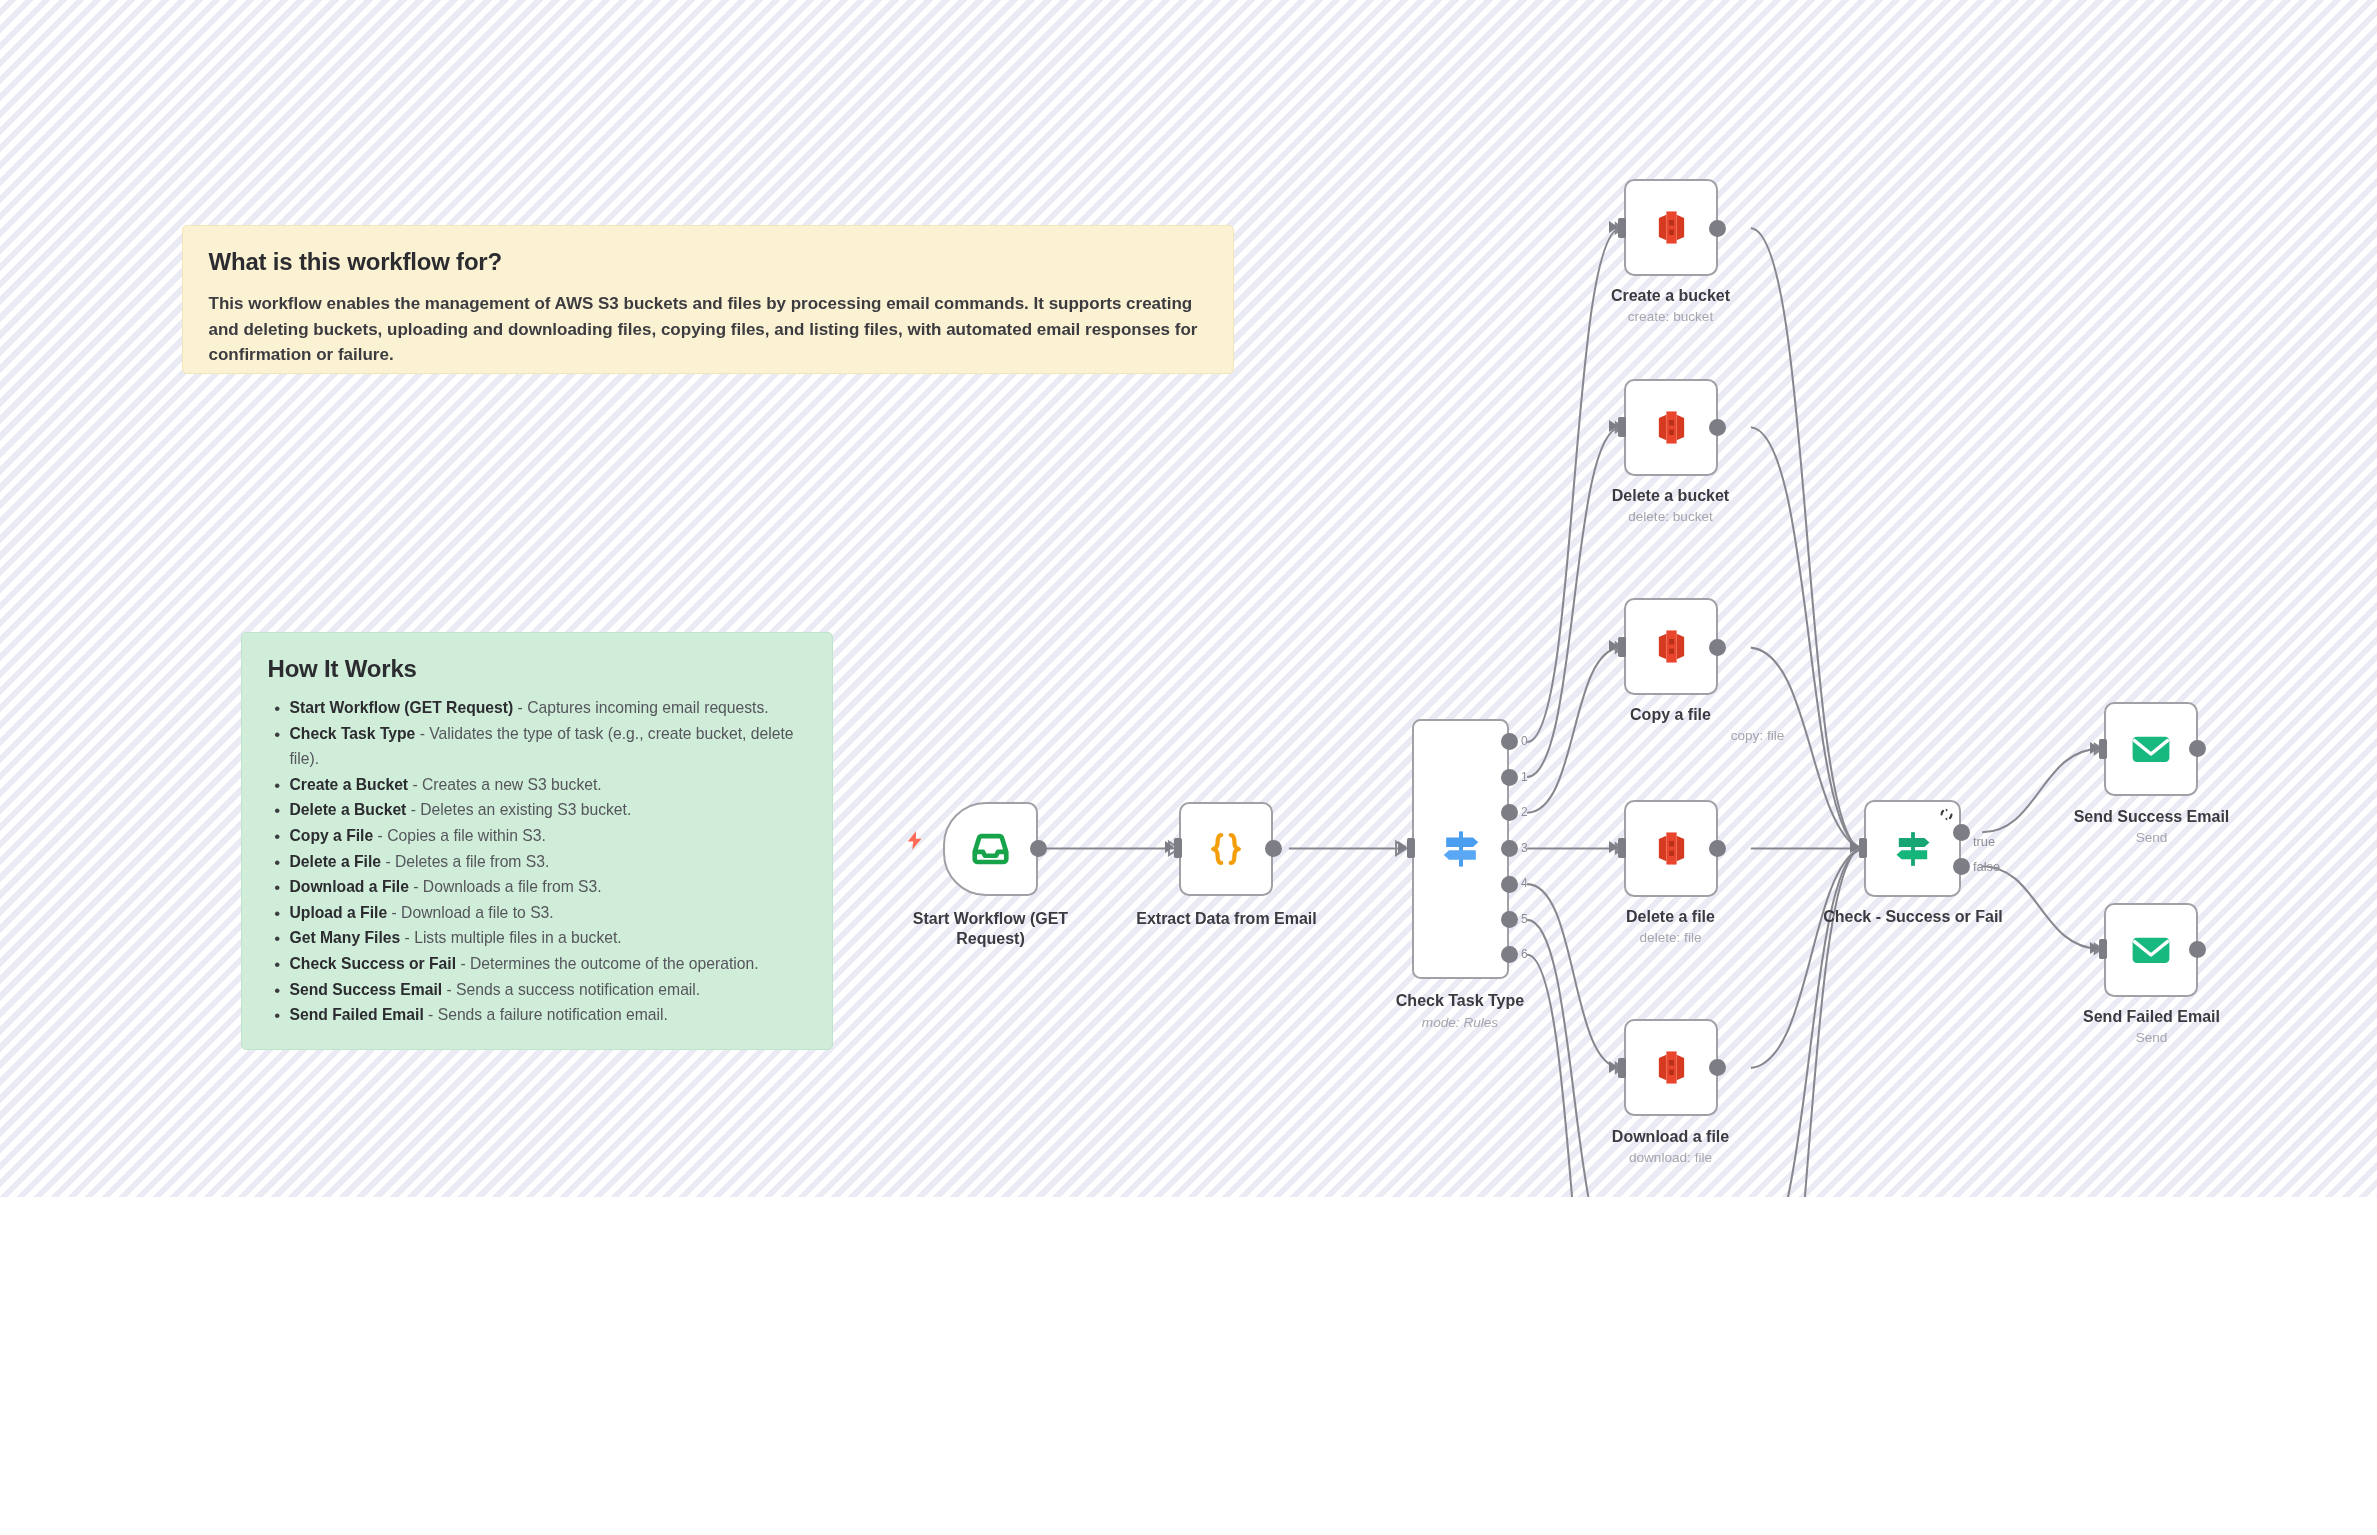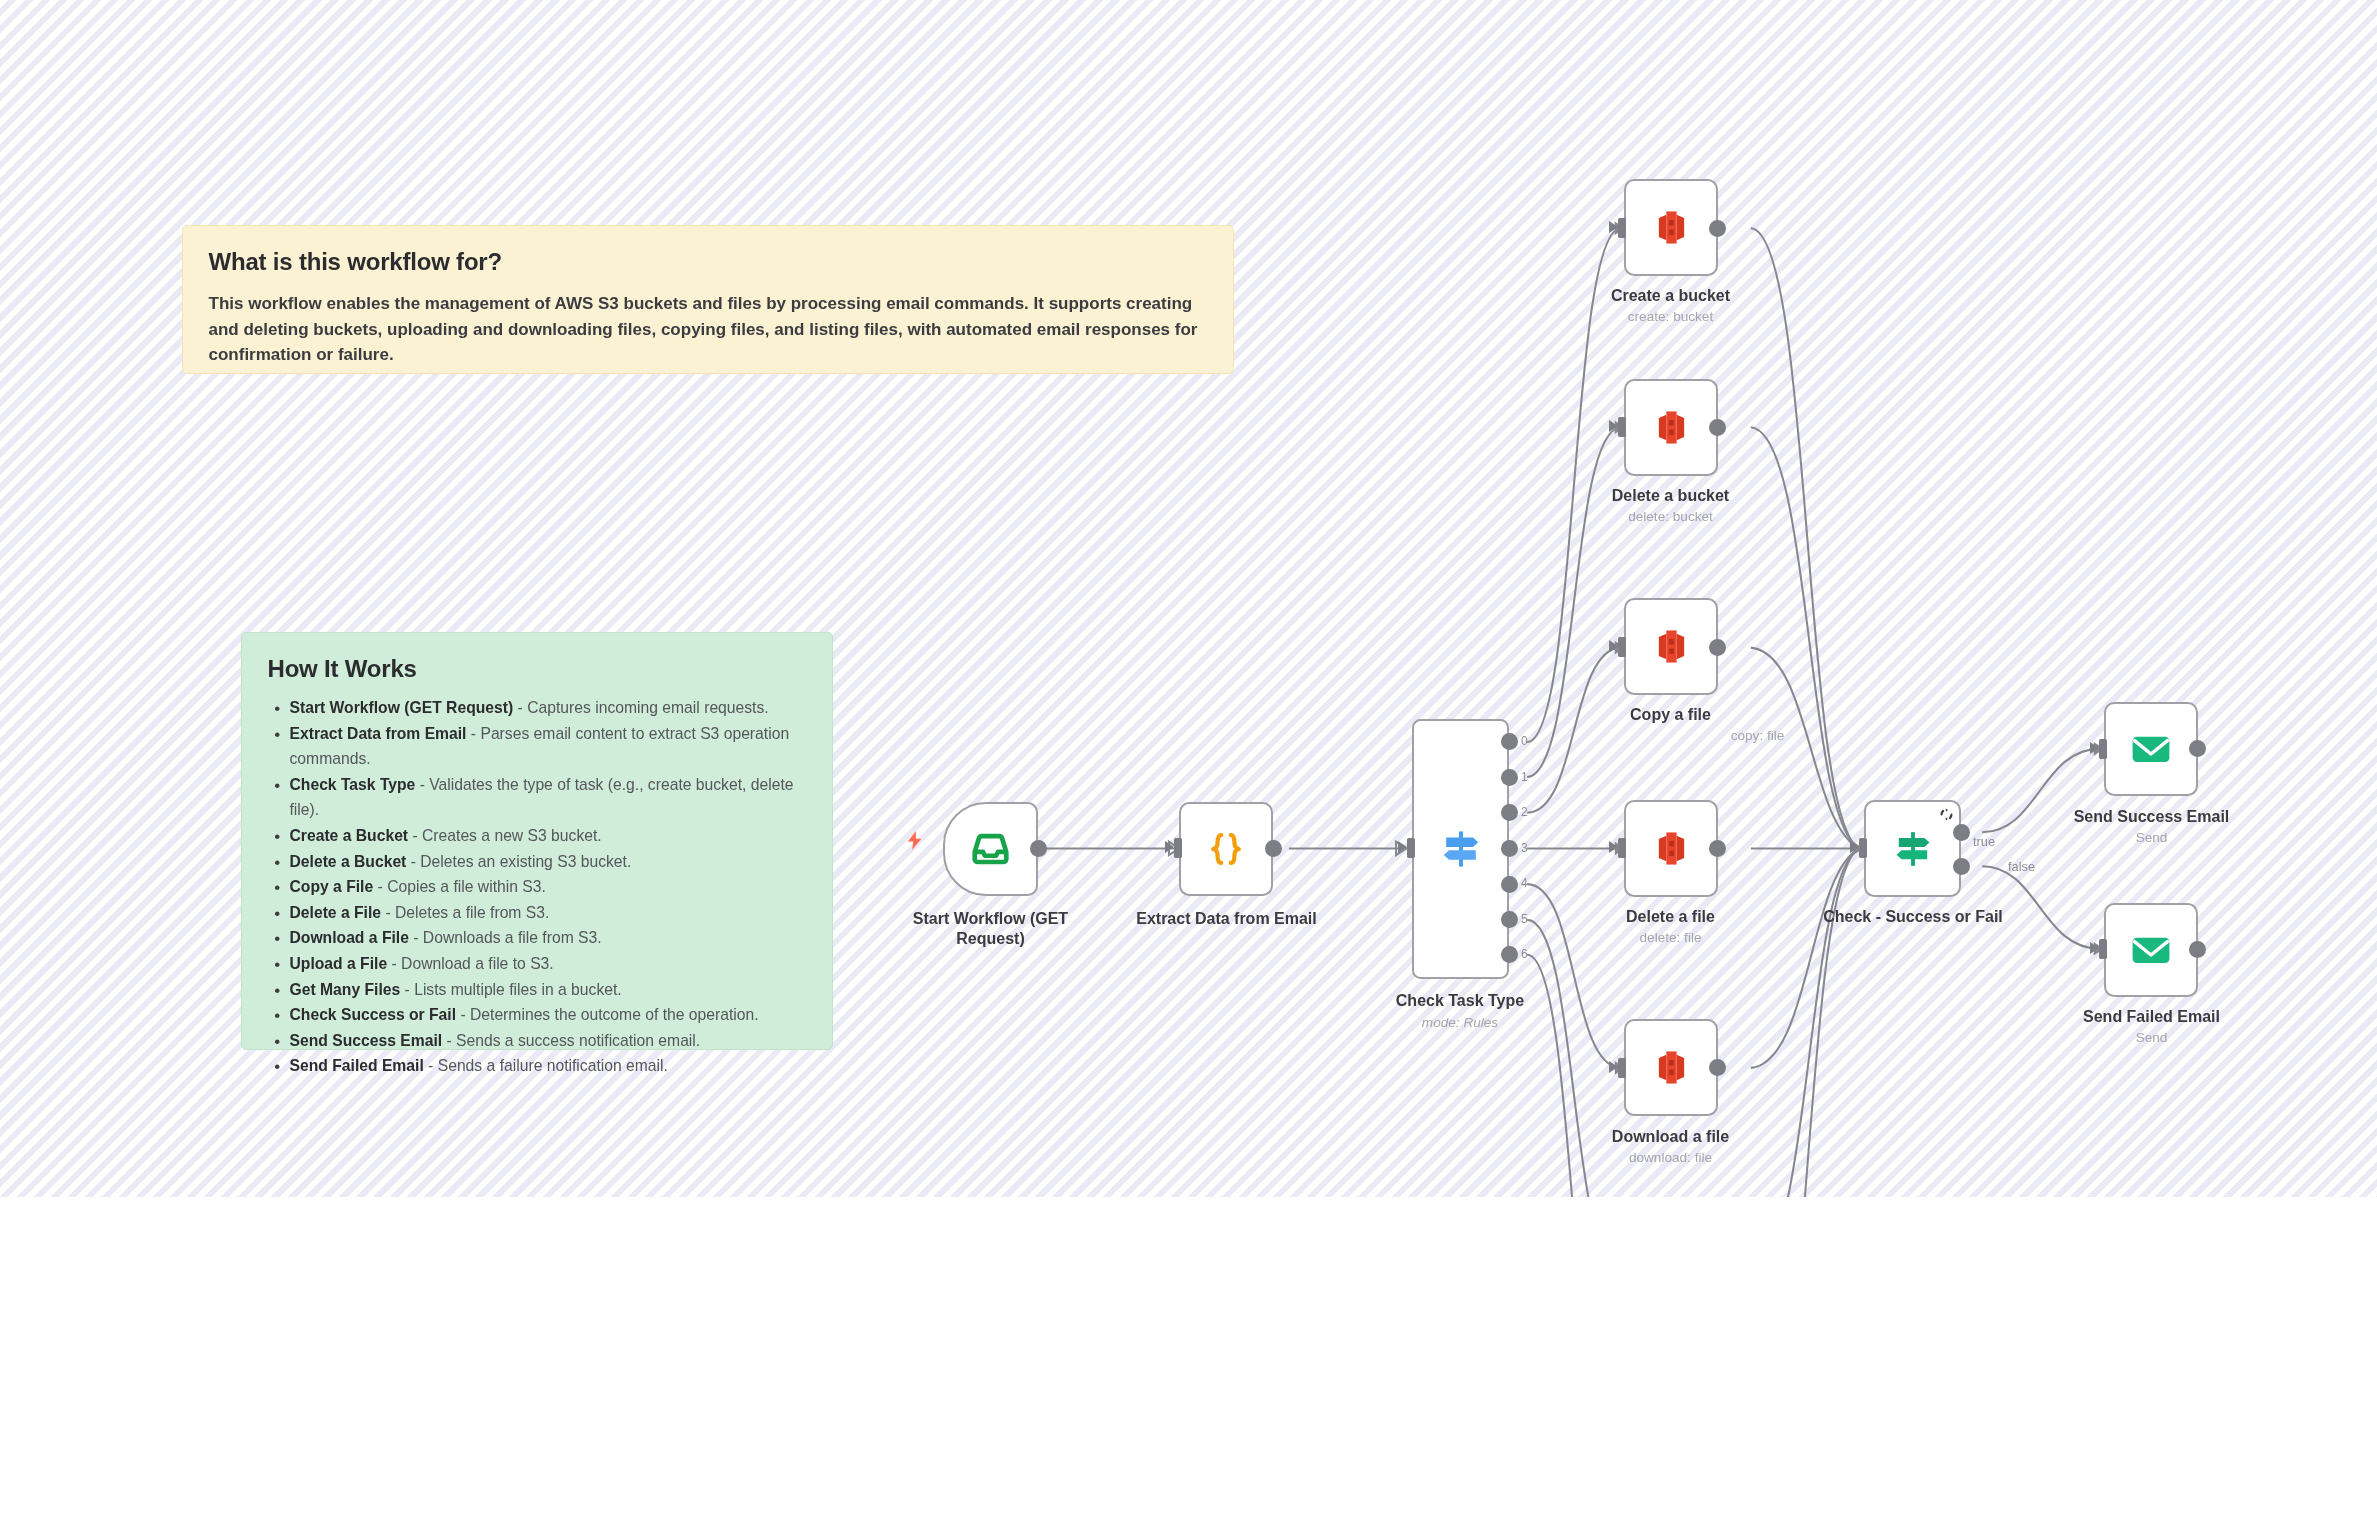--- a/index.html
+++ b/index.html
@@ -228,7 +228,6 @@
     <h2>How It Works</h2>
     <ul id="hiw-list">
         <li><b>Start Workflow (GET Request)</b><span> - Captures incoming email requests.</span></li>
-        <li><b>Extract Data from Email</b><span> - Parses email content to extract S3 operation commands.</span></li>
         <li><b>Check Task Type</b><span> - Validates the type of task (e.g., create bucket, delete file).</span></li>
         <li><b>Create a Bucket</b><span> - Creates a new S3 bucket.</span></li>
         <li><b>Delete a Bucket</b><span> - Deletes an existing S3 bucket.</span></li>

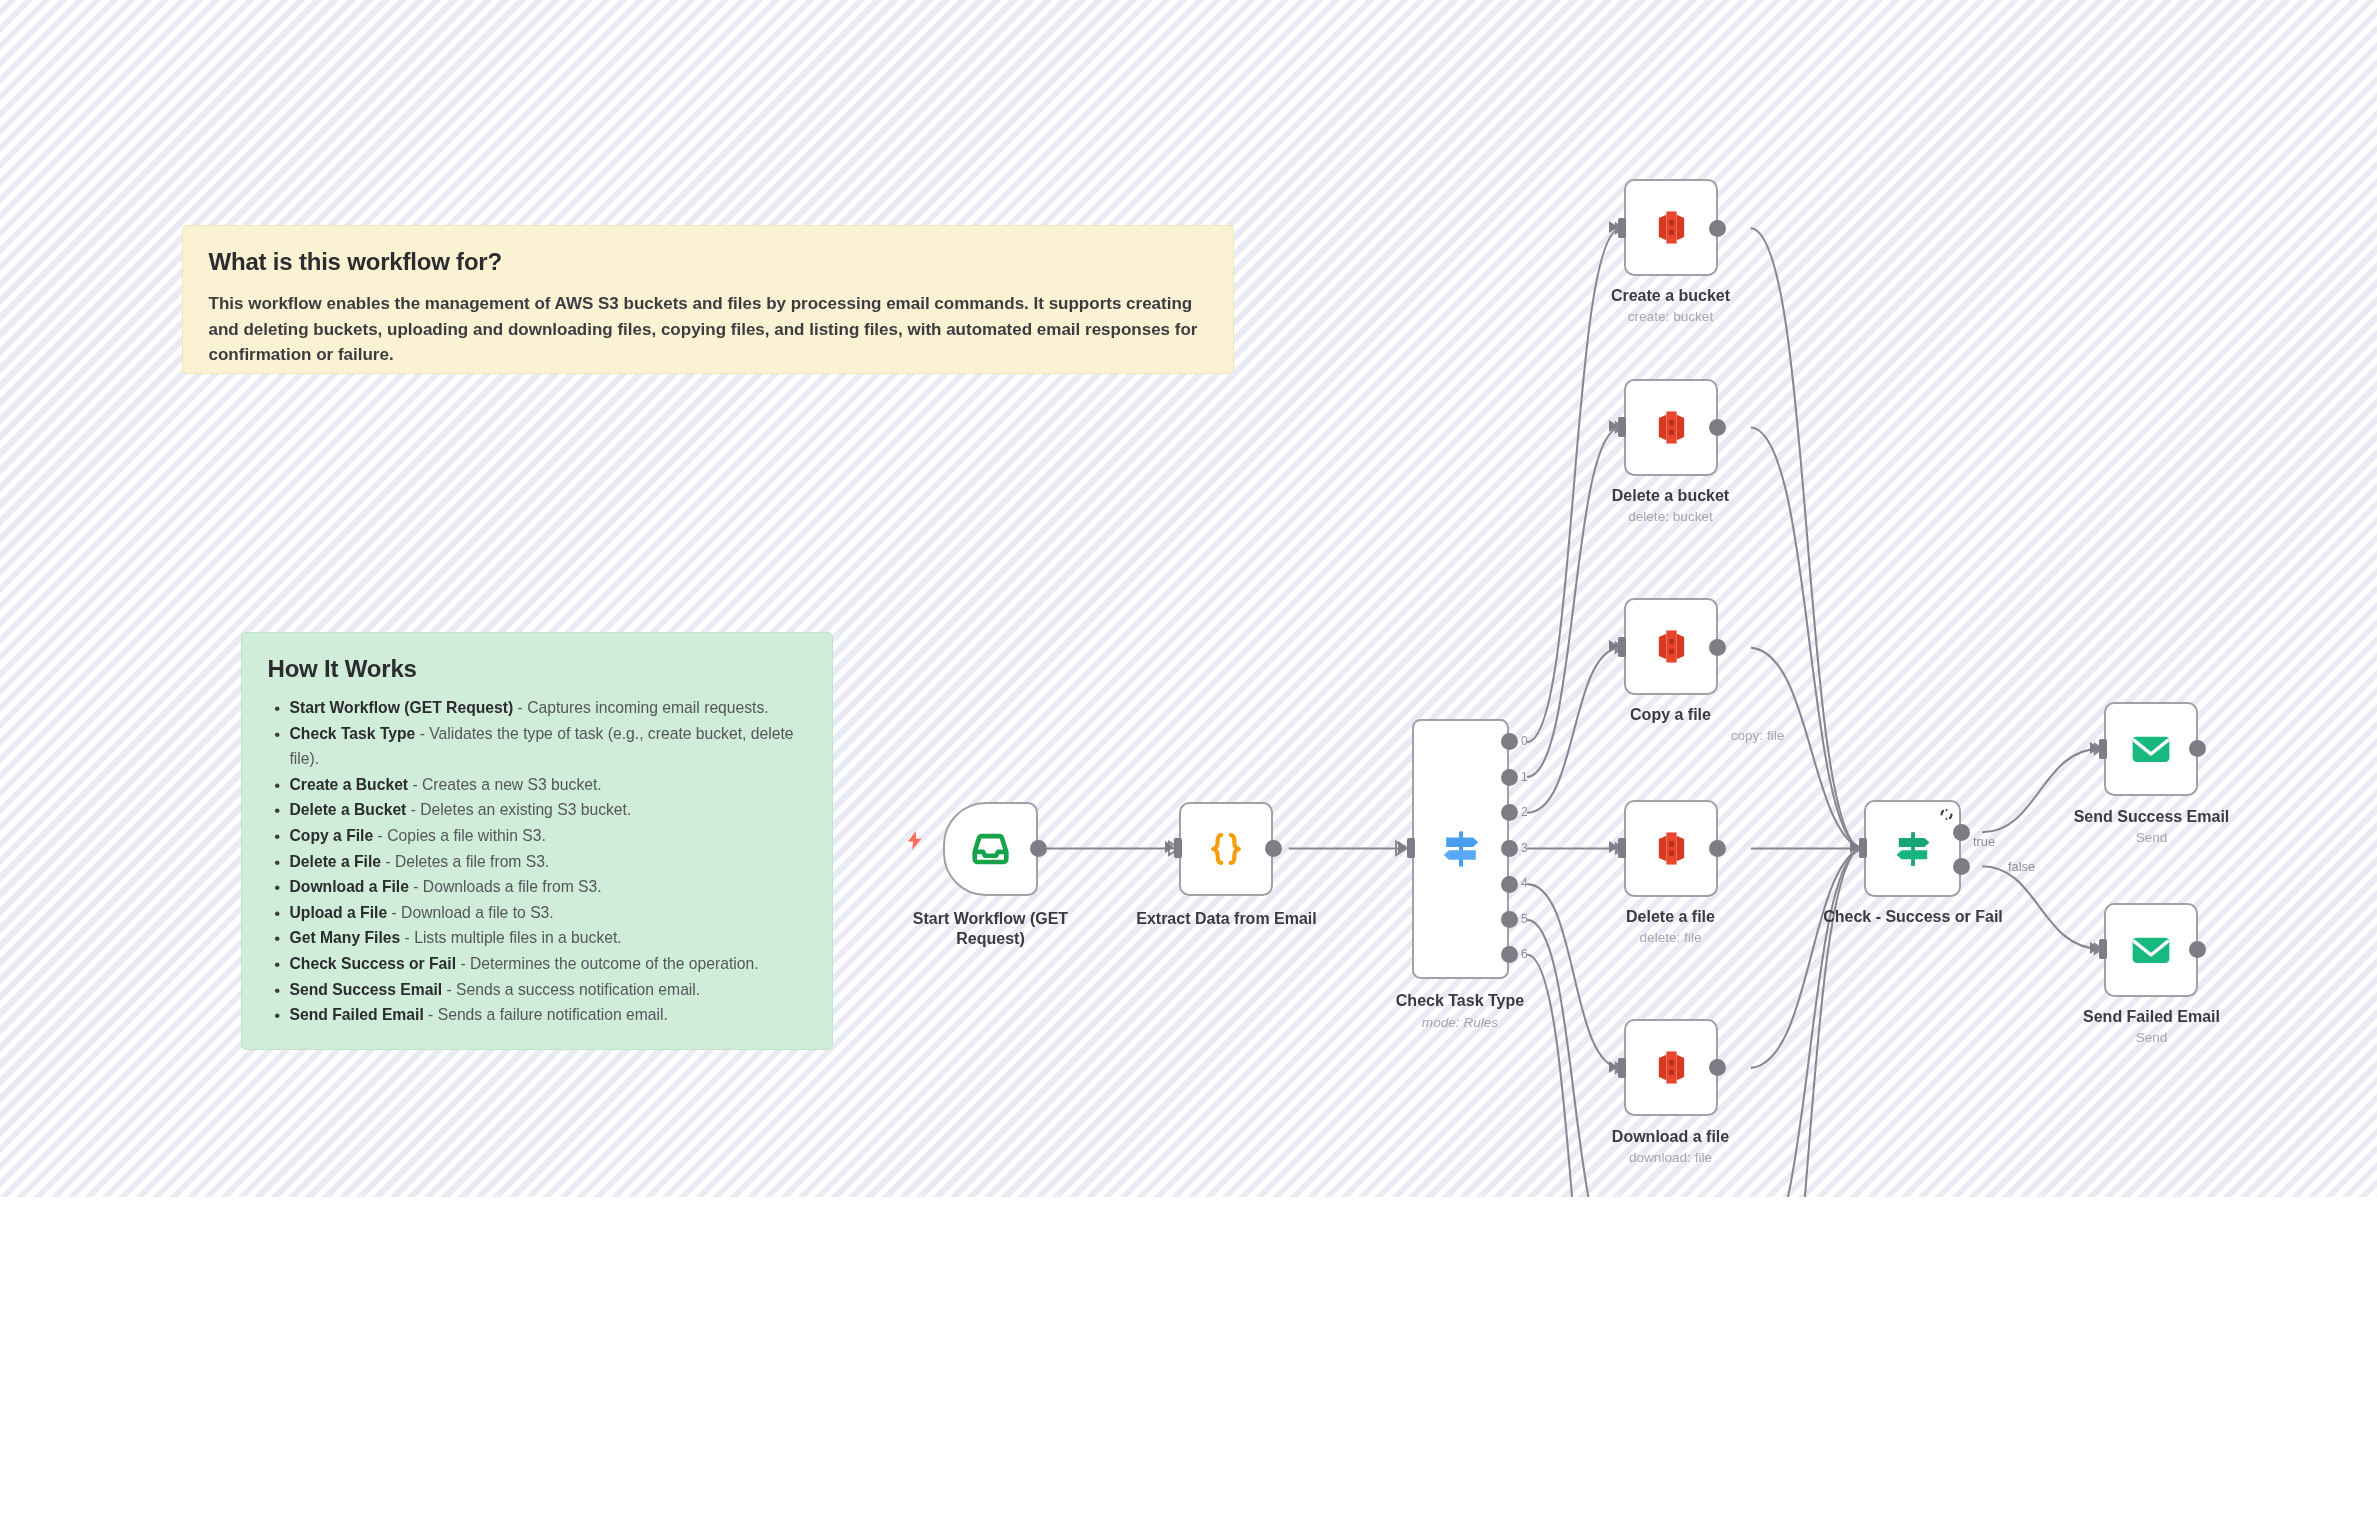--- a/index.html
+++ b/index.html
@@ -410,7 +410,7 @@
   <div class="port-out" style="left:1953px; top:824px;"></div>
   <div class="port-out" style="left:1953px; top:858px;"></div>
   <div class="port-lbl" style="left:1973px; top:800px;margin-top:34px;">true</div>
-  <div class="port-lbl" style="left:1973px; top:859px;margin-left:35px;">false</div>
+  <div class="port-lbl" style="left:1973px; top:859px;">false</div>
   <div class="node-label" style="left:1811px; top:907px; width:204px;">Check - Success or Fail</div>
 
   <div class="node" style="left:2104px; top:702px; width:94px; height:94px;">

